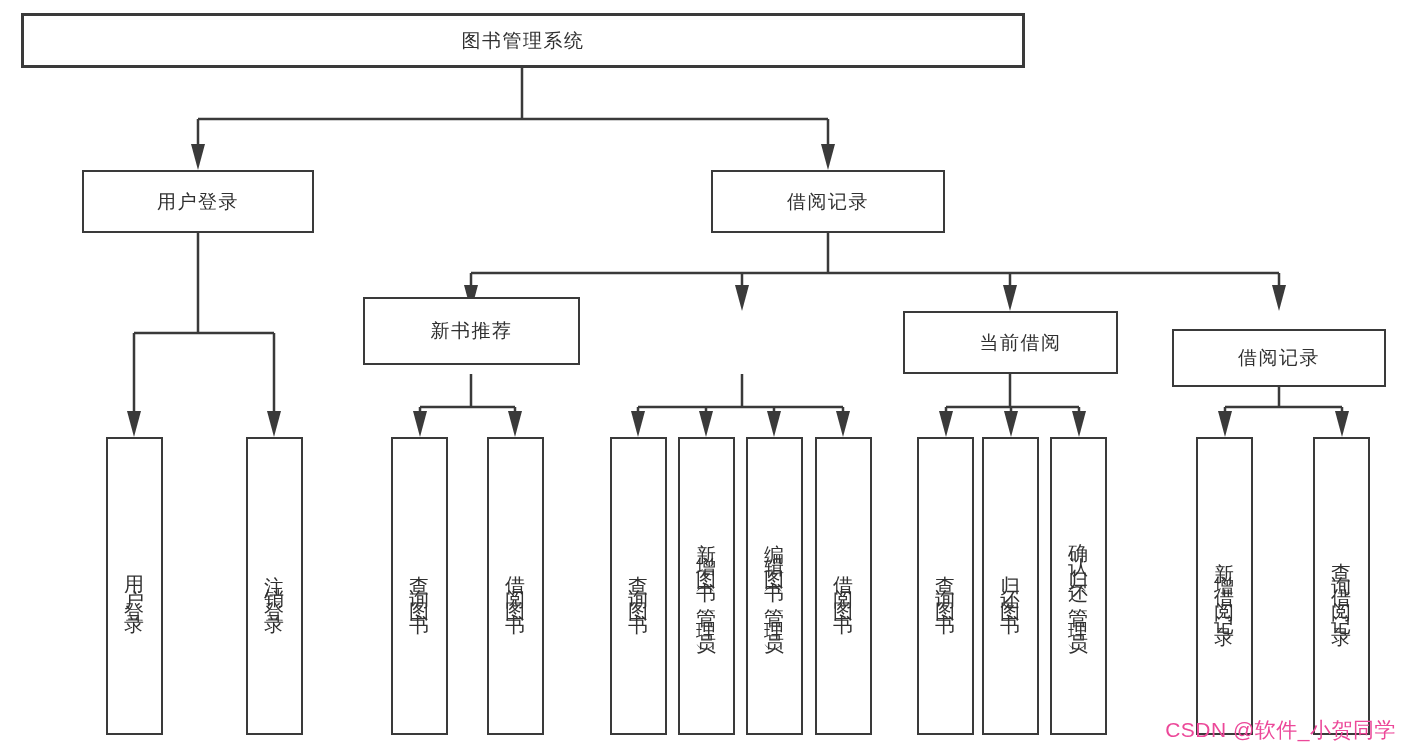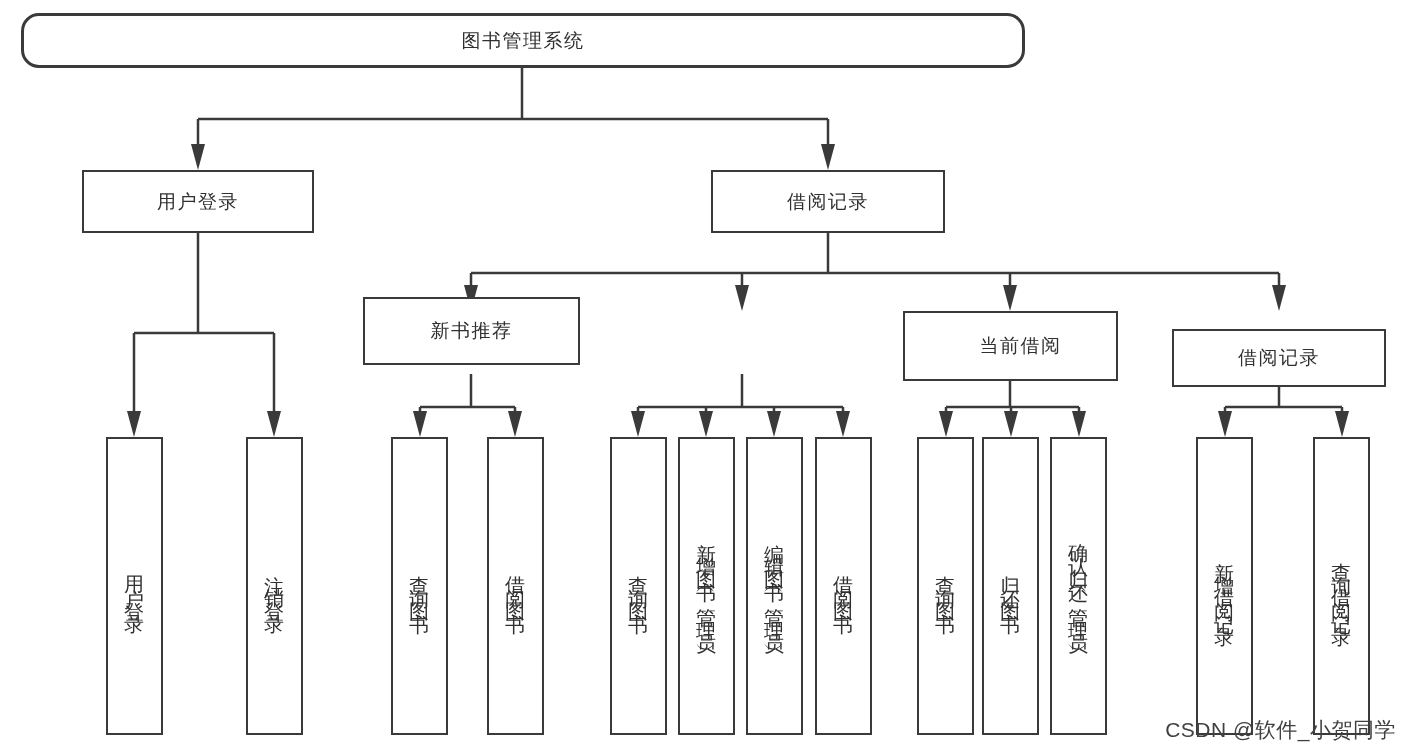--- a/index.html
+++ b/index.html
@@ -19,7 +19,7 @@
     letter-spacing:1.5px;
     z-index:2;
   }
-  .node.root{border-width:3px;font-size:19px;border-radius:18px;}
+  .node.root{border-width:3px;font-size:19px;}
   .leaf{
     width:57px;height:298px;top:437px;
   }

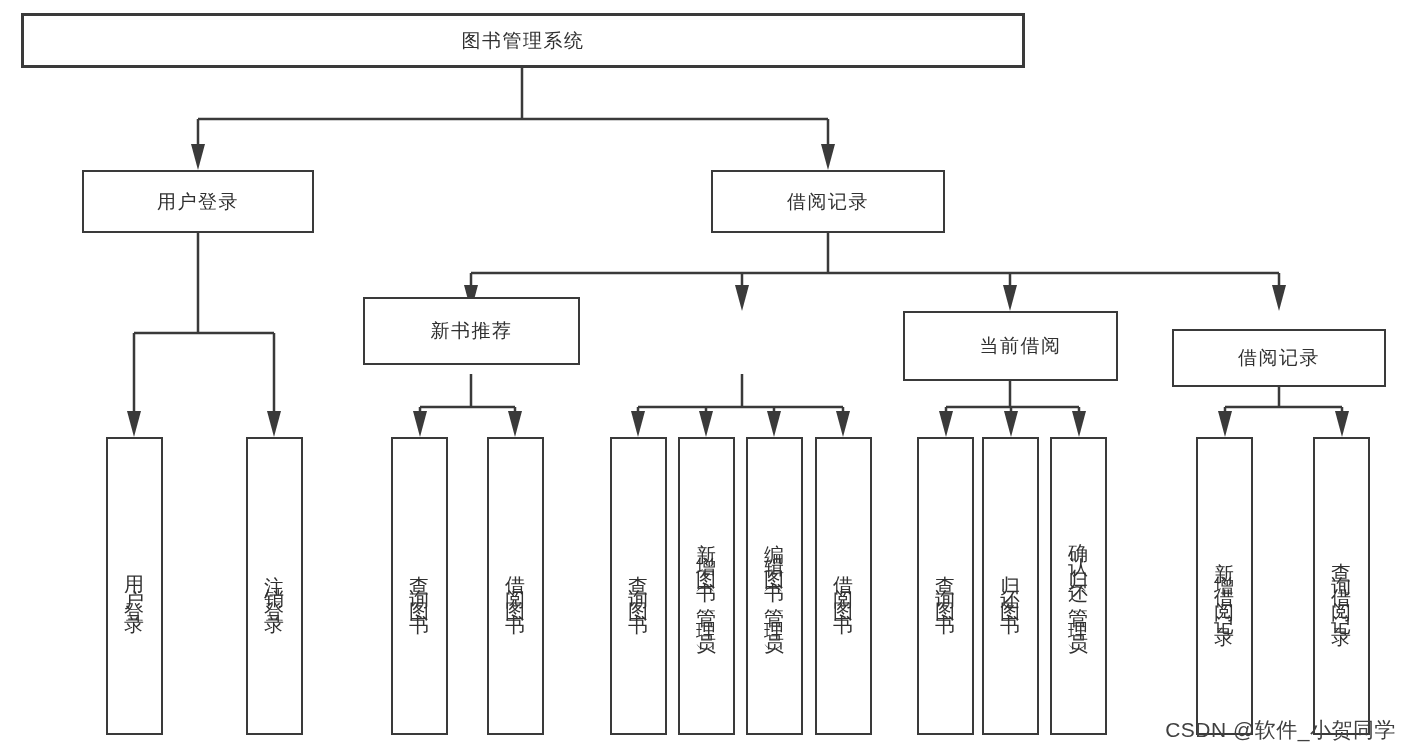--- a/index.html
+++ b/index.html
@@ -103,7 +103,7 @@
   <div class="node" style="left:363px;top:297px;width:217px;height:68px;">
     <span>新书推荐</span>
   </div>
-  <div class="node" style="left:903px;top:311px;width:215px;height:70px;padding-left:20px;">
+  <div class="node" style="left:903px;top:311px;width:215px;height:63px;padding-left:20px;">
     <span>当前借阅</span>
   </div>
   <div class="node" style="left:1172px;top:329px;width:214px;height:58px;">

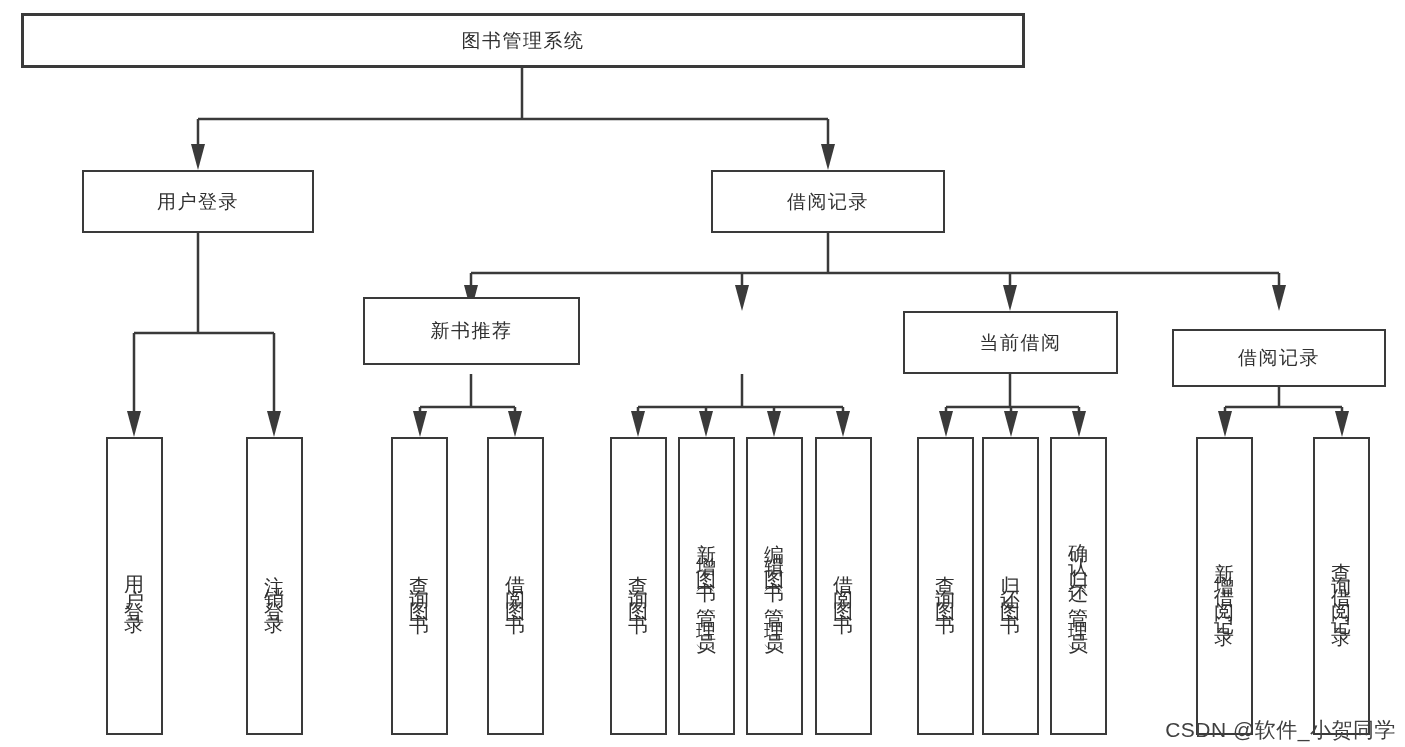--- a/index.html
+++ b/index.html
@@ -36,7 +36,7 @@
     right:9px;
     bottom:3px;
     z-index:5;
-    color:#404040;
+    color:#ec4899;
     font-size:21px;
     letter-spacing:0.5px;
   }

